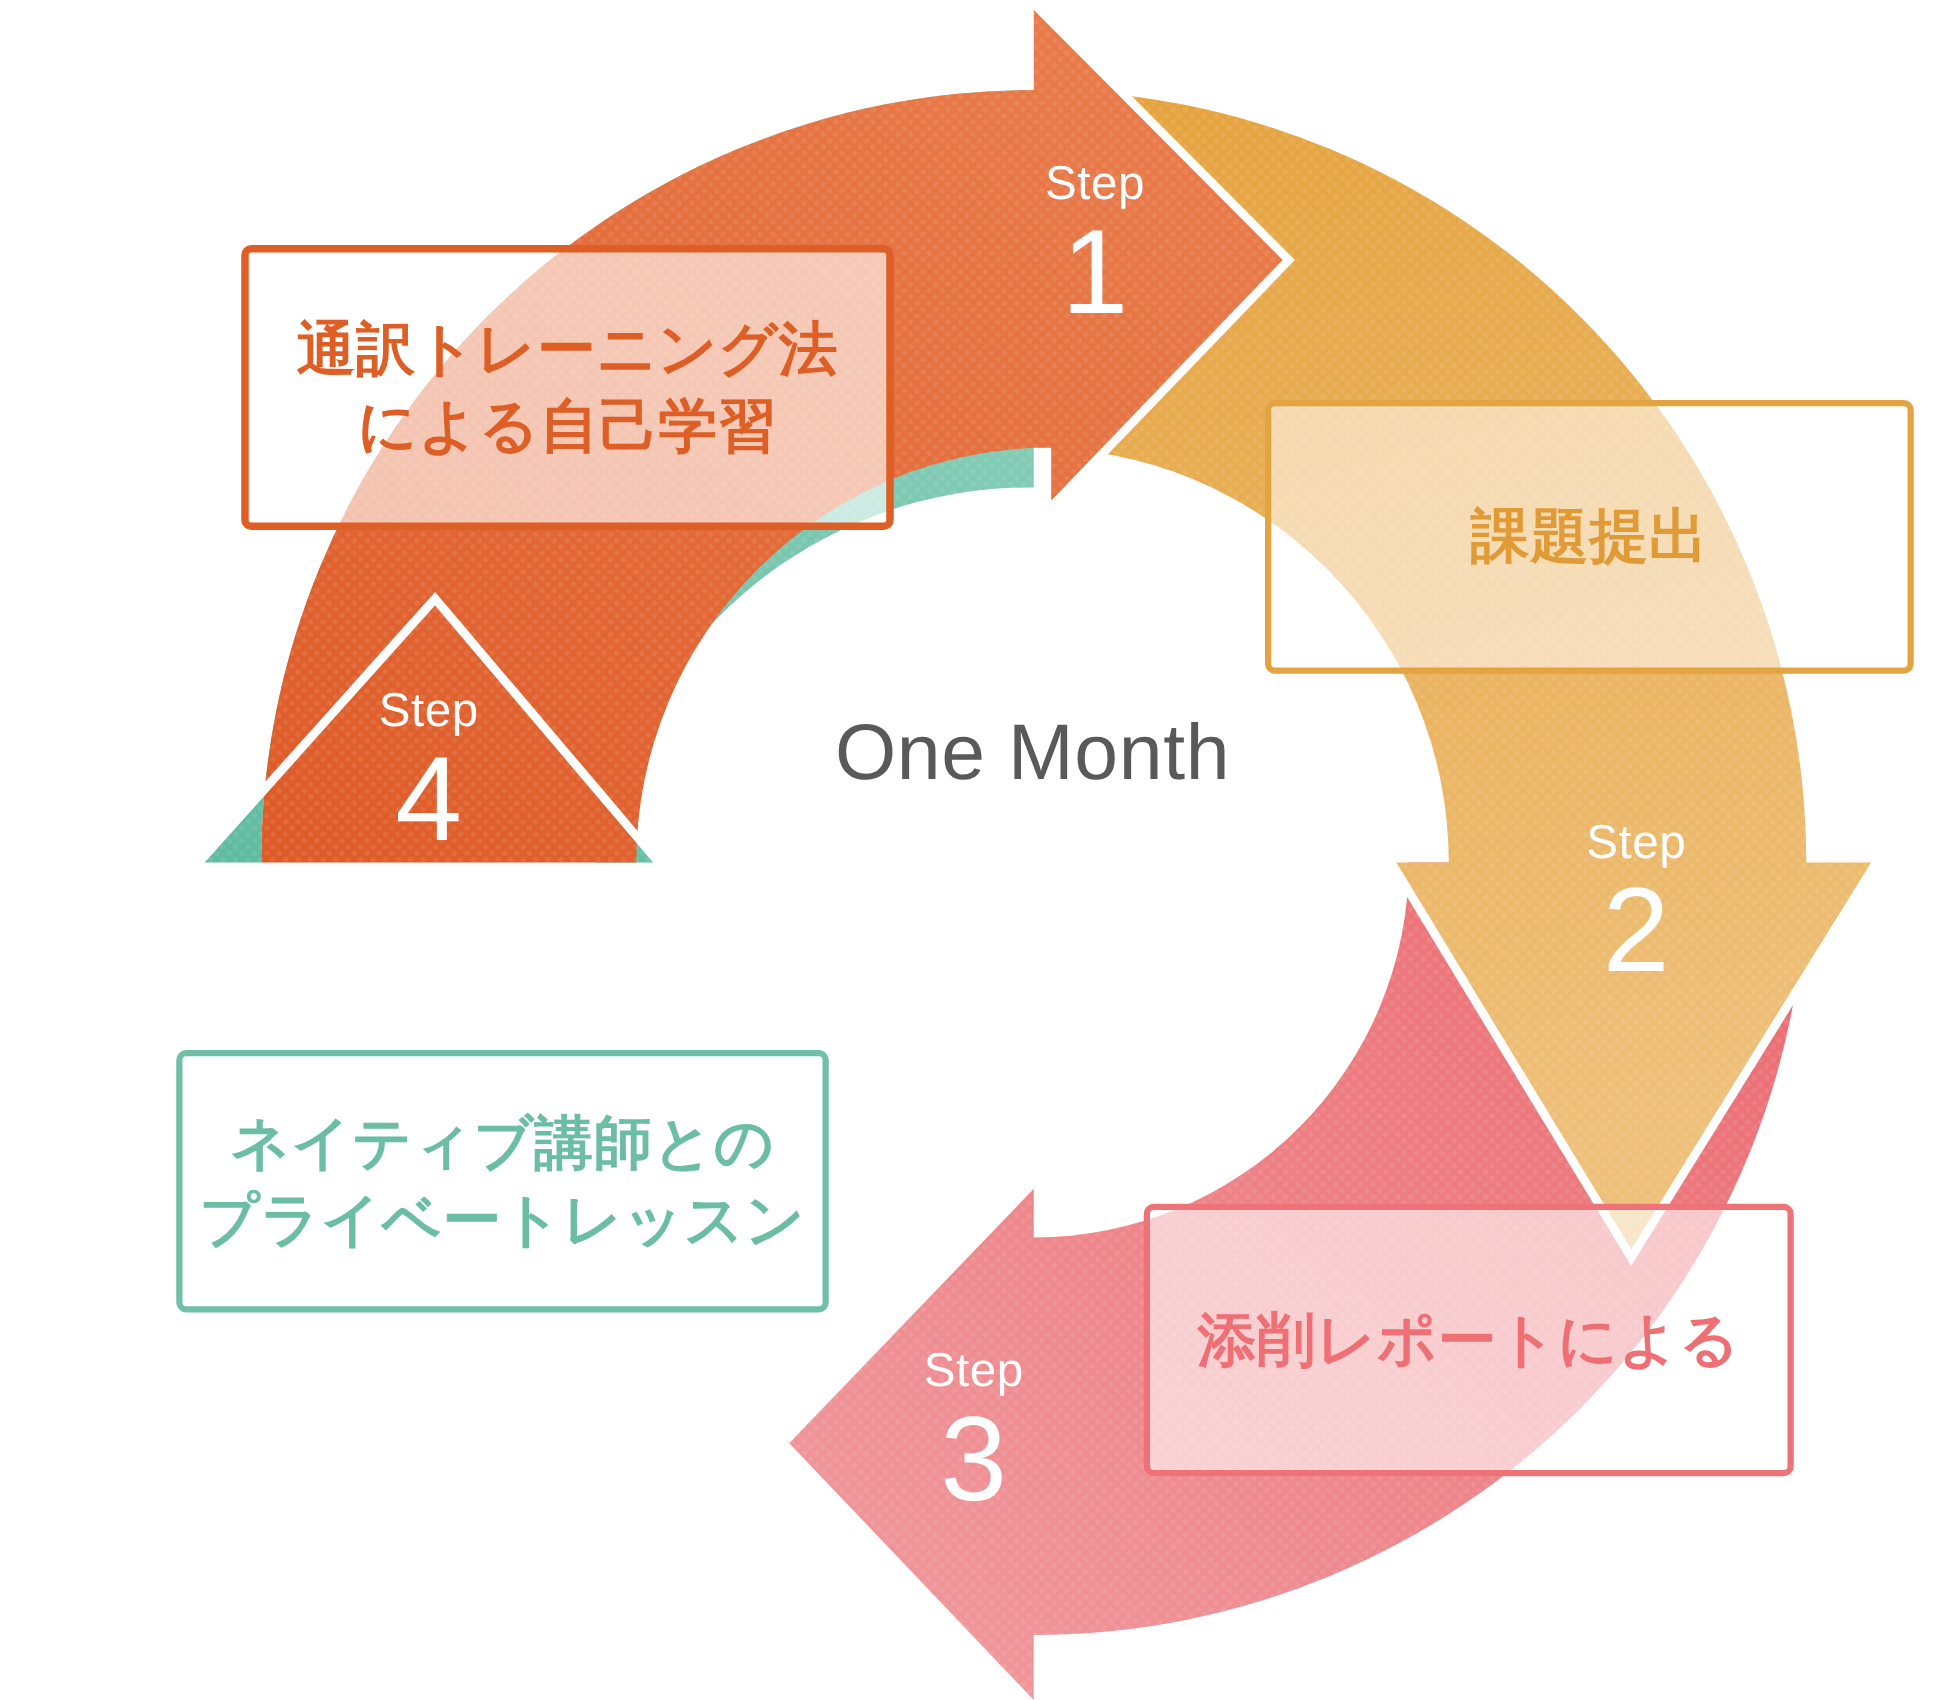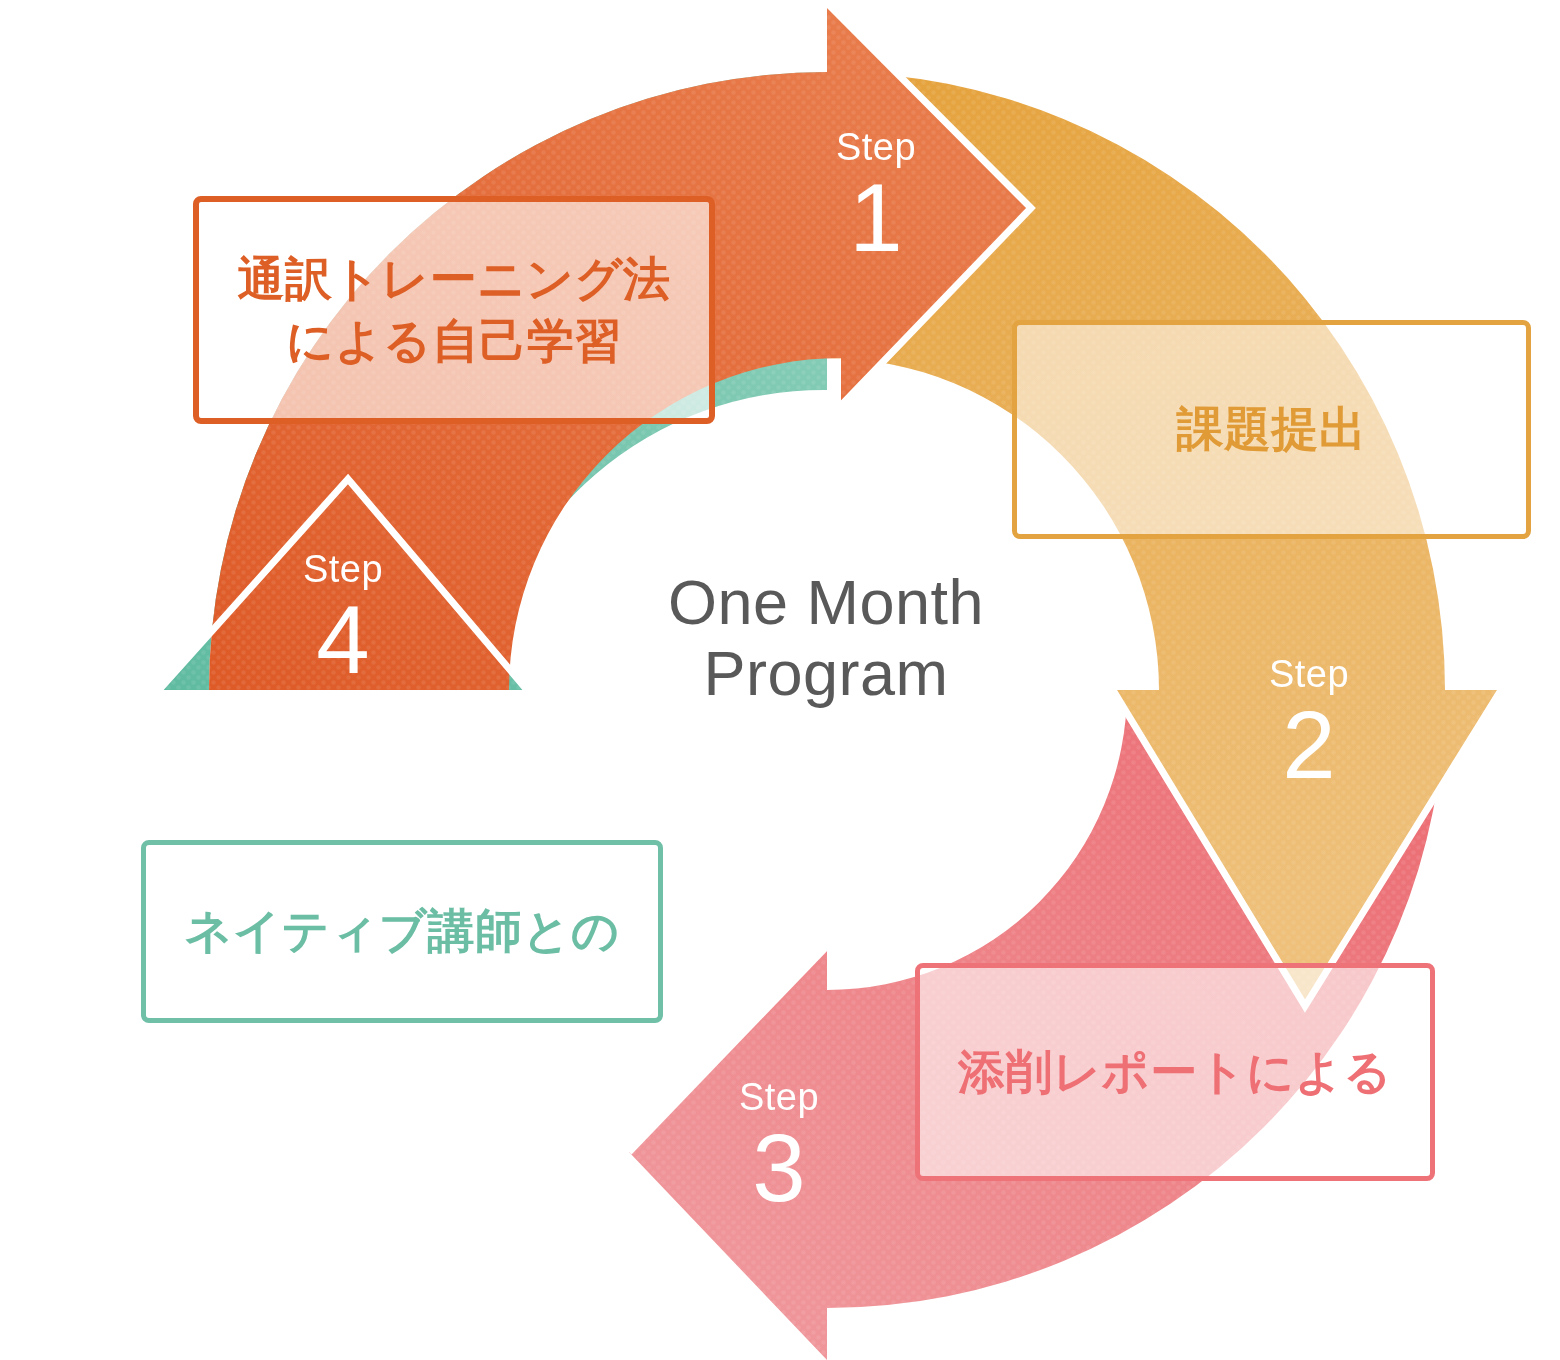--- a/index.html
+++ b/index.html
@@ -285,7 +285,6 @@
 
   <div id="center-title">
     <span class="line">One Month</span>
-    <span class="line">Program</span>
   </div>
 
 </div>

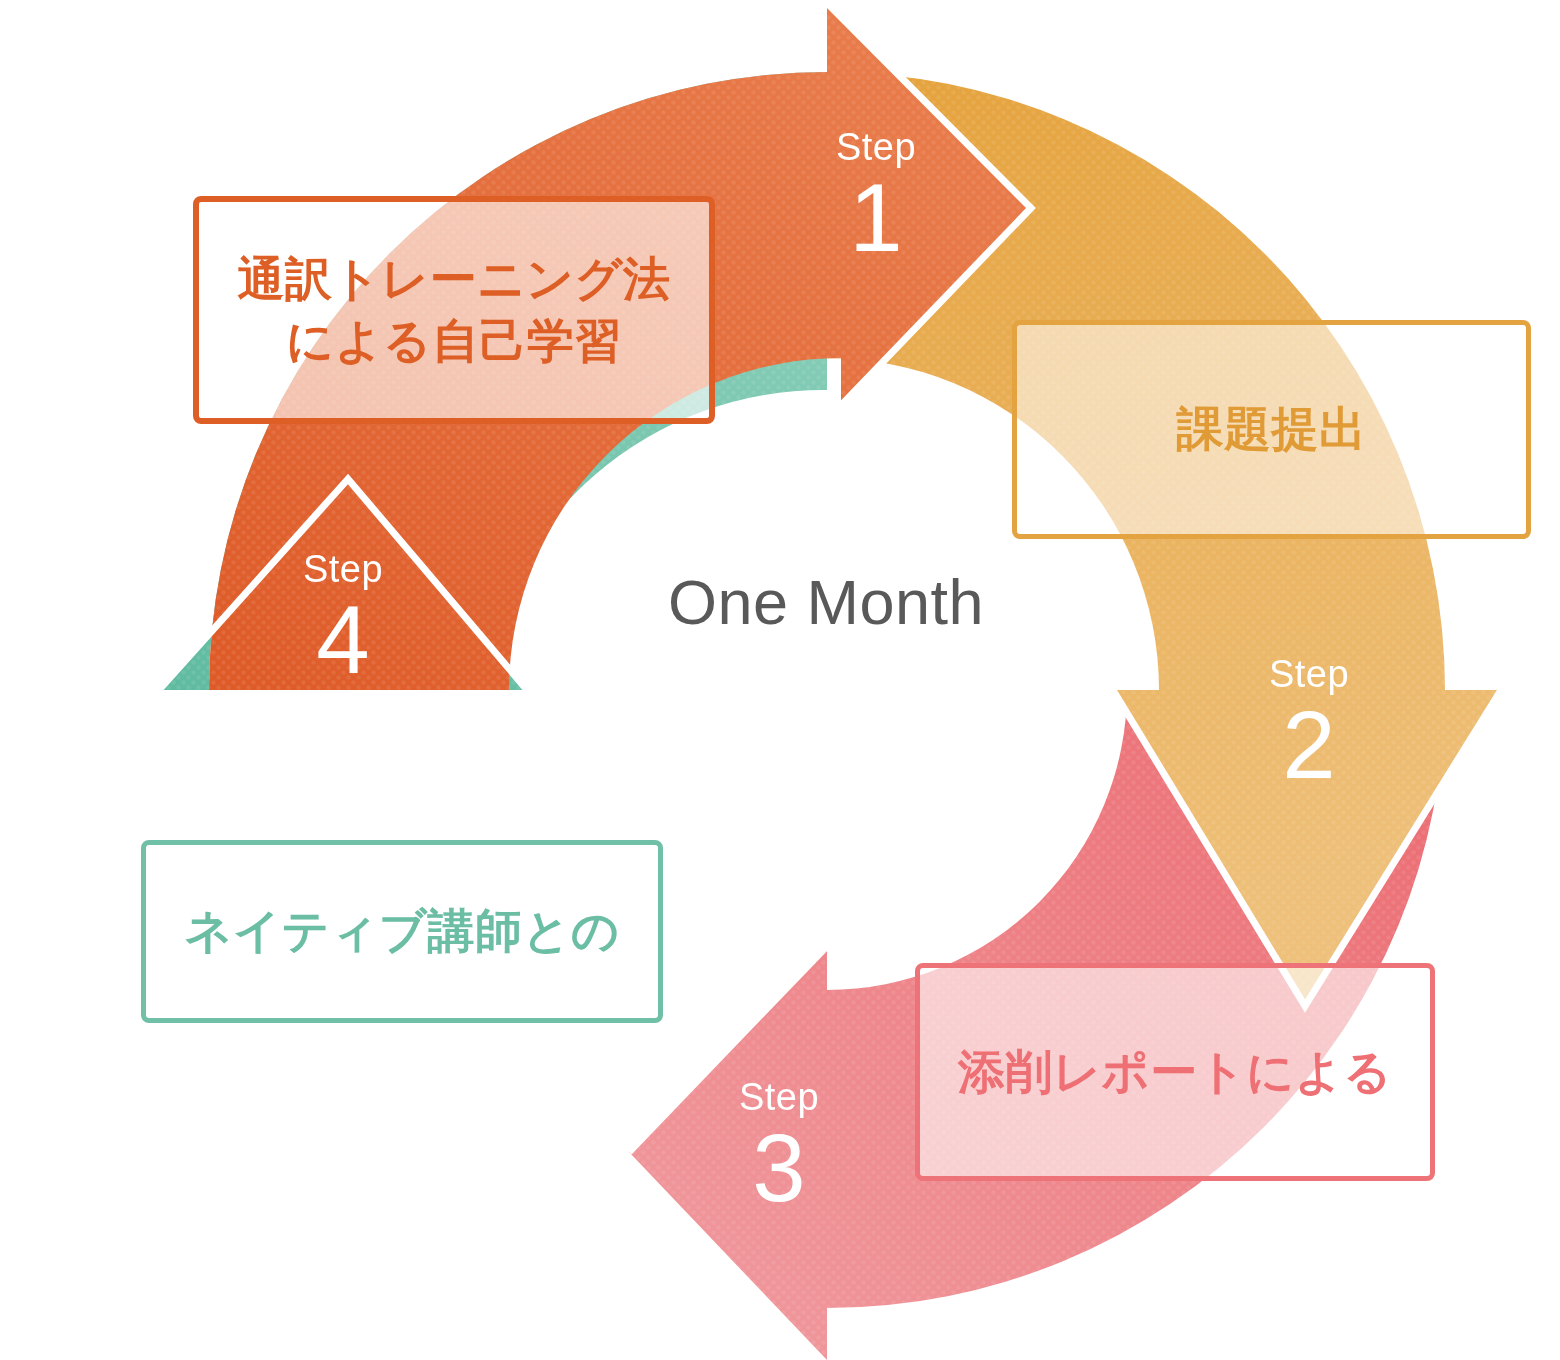--- a/index.html
+++ b/index.html
@@ -96,7 +96,7 @@
   }
   #cap4 {
     left: 100px; top: 840px;
-    width: 522px; height: 183px;
+    width: 522px; height: 210px;
     border: 5px solid #6FC0A7;
     background: rgba(255,255,255,0.60);
     color: #6BBDA4;

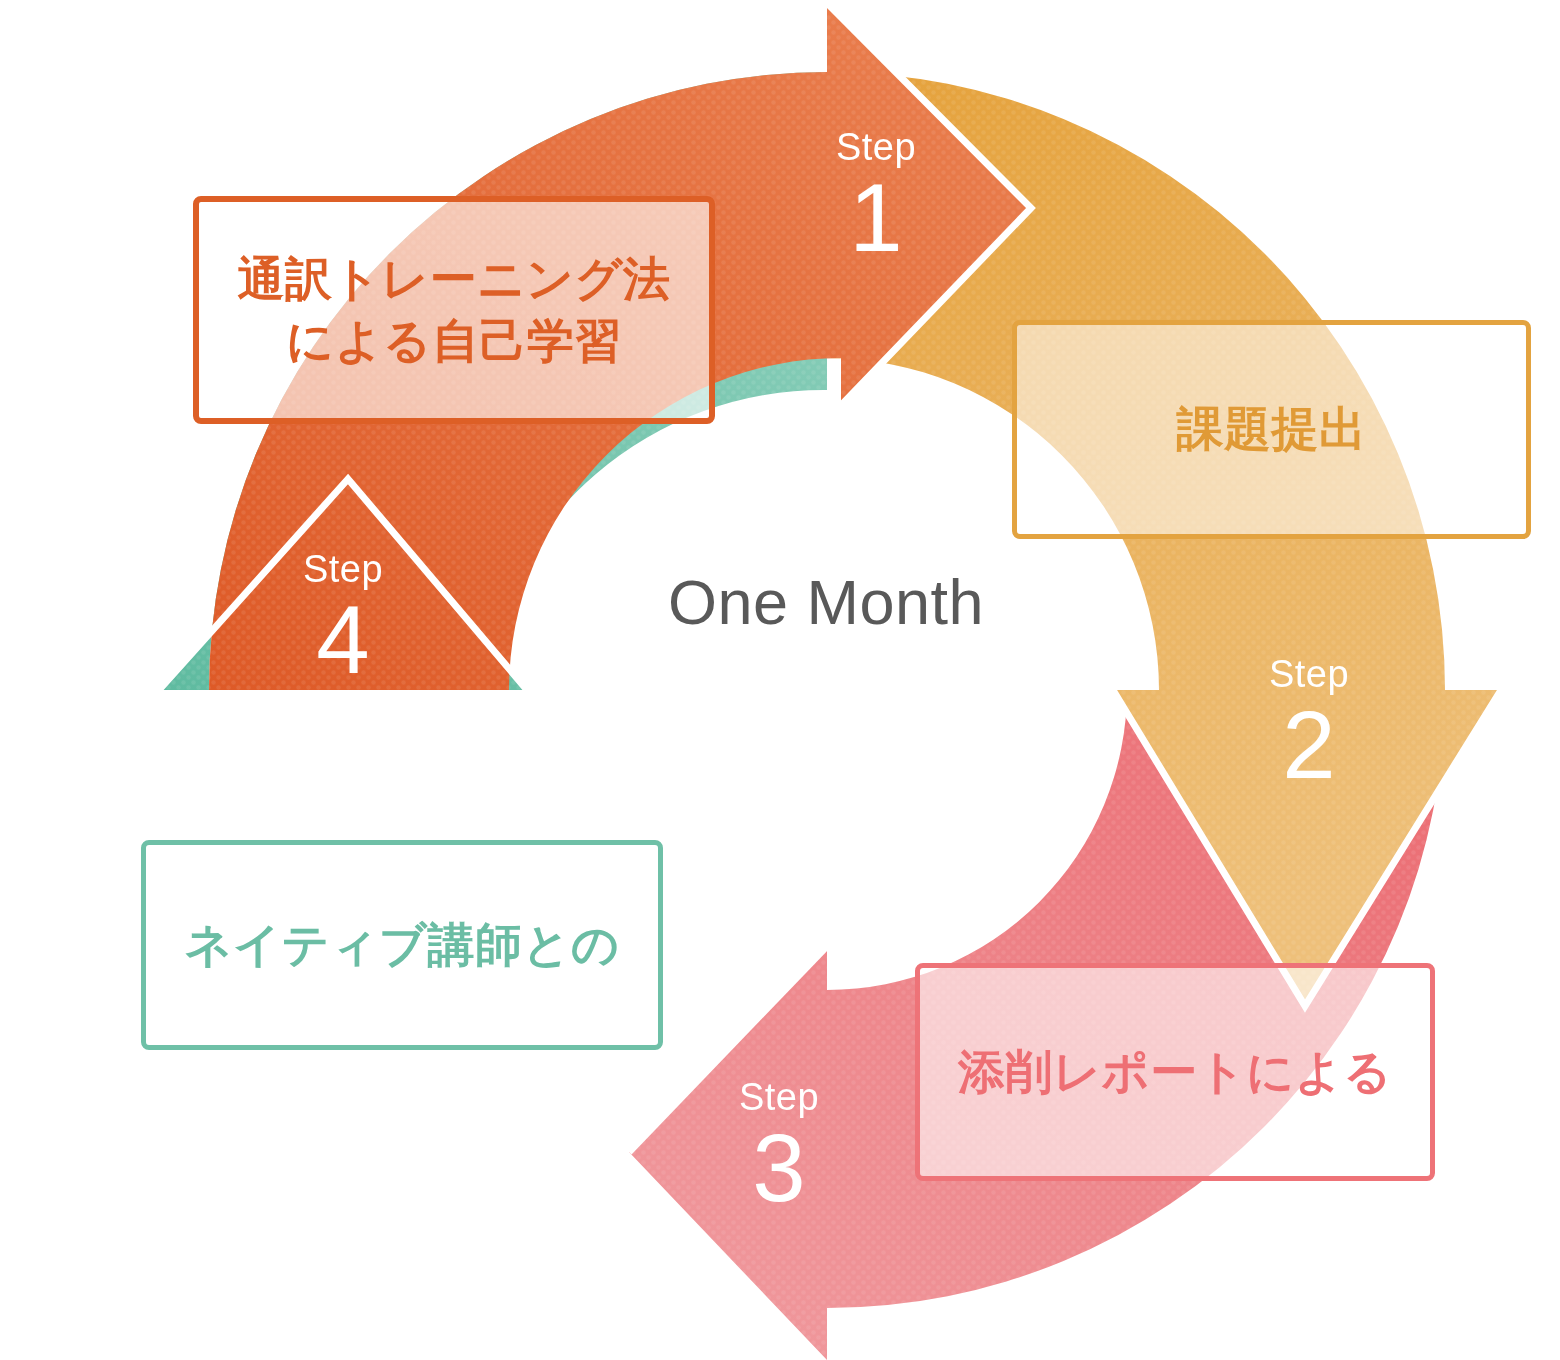--- a/index.html
+++ b/index.html
@@ -280,6 +280,7 @@
   <div class="caption" id="cap4">
     <div>
       <span class="cl">ネイティブ講師との</span><br>
+      <span class="cl">プライベートレッスン</span>
     </div>
   </div>
 

